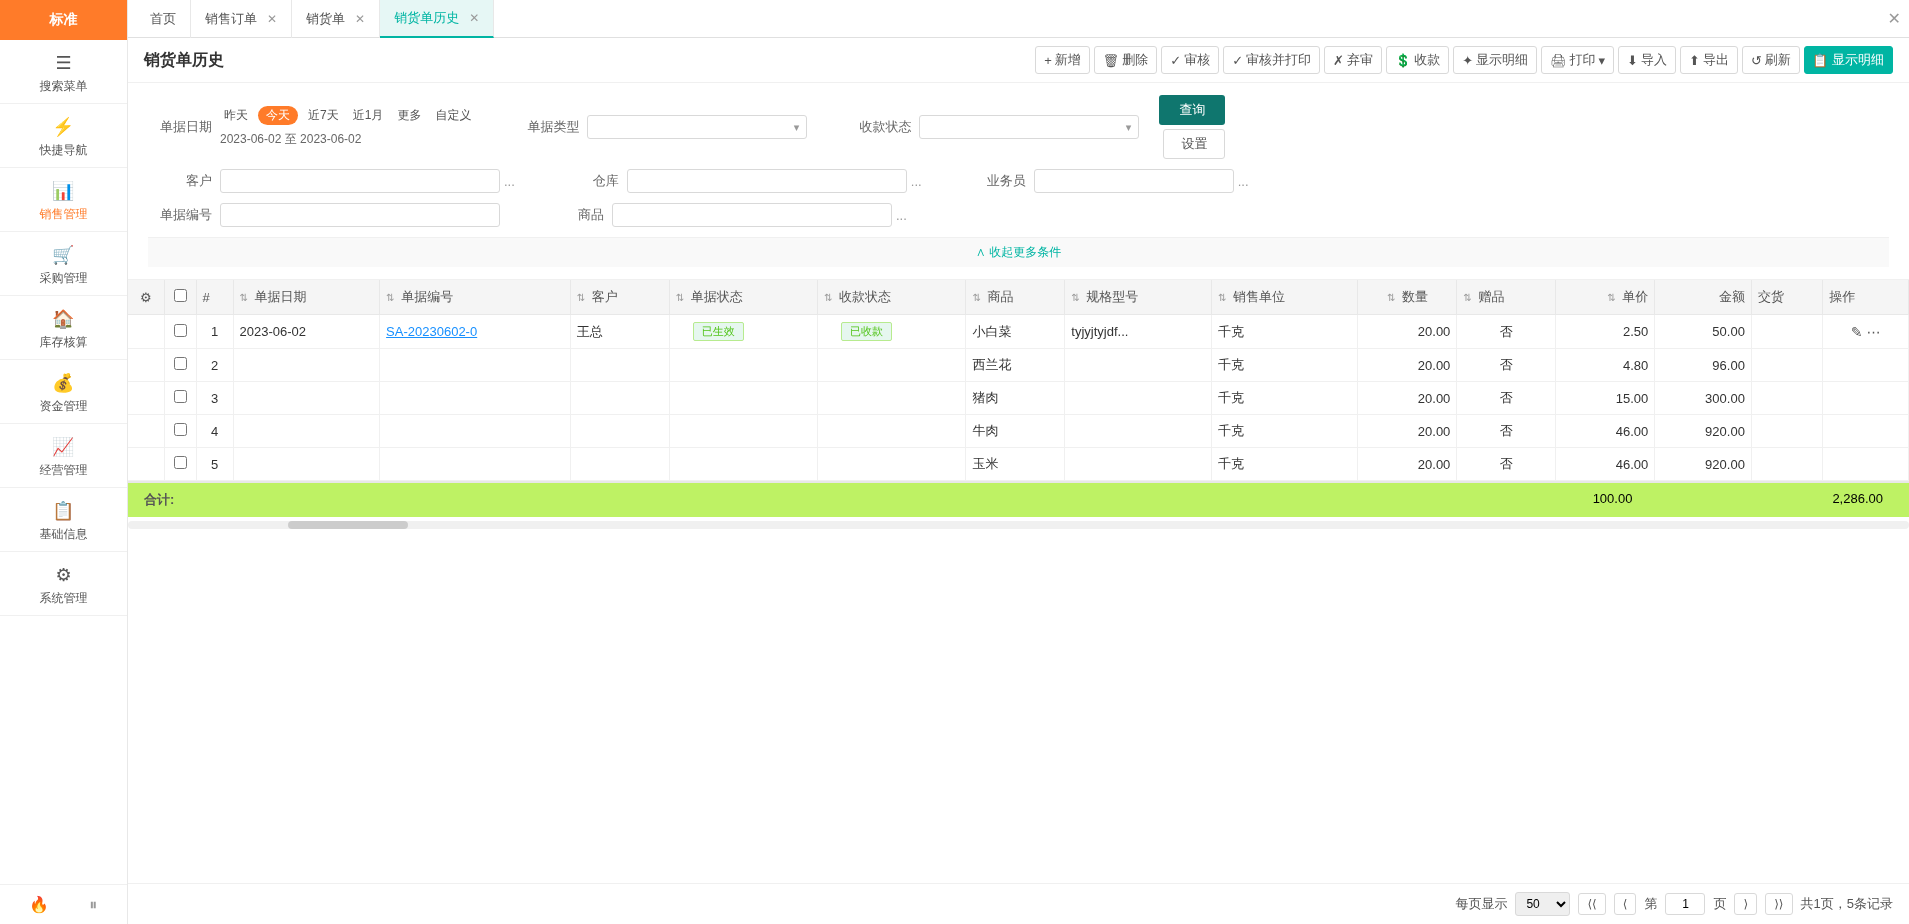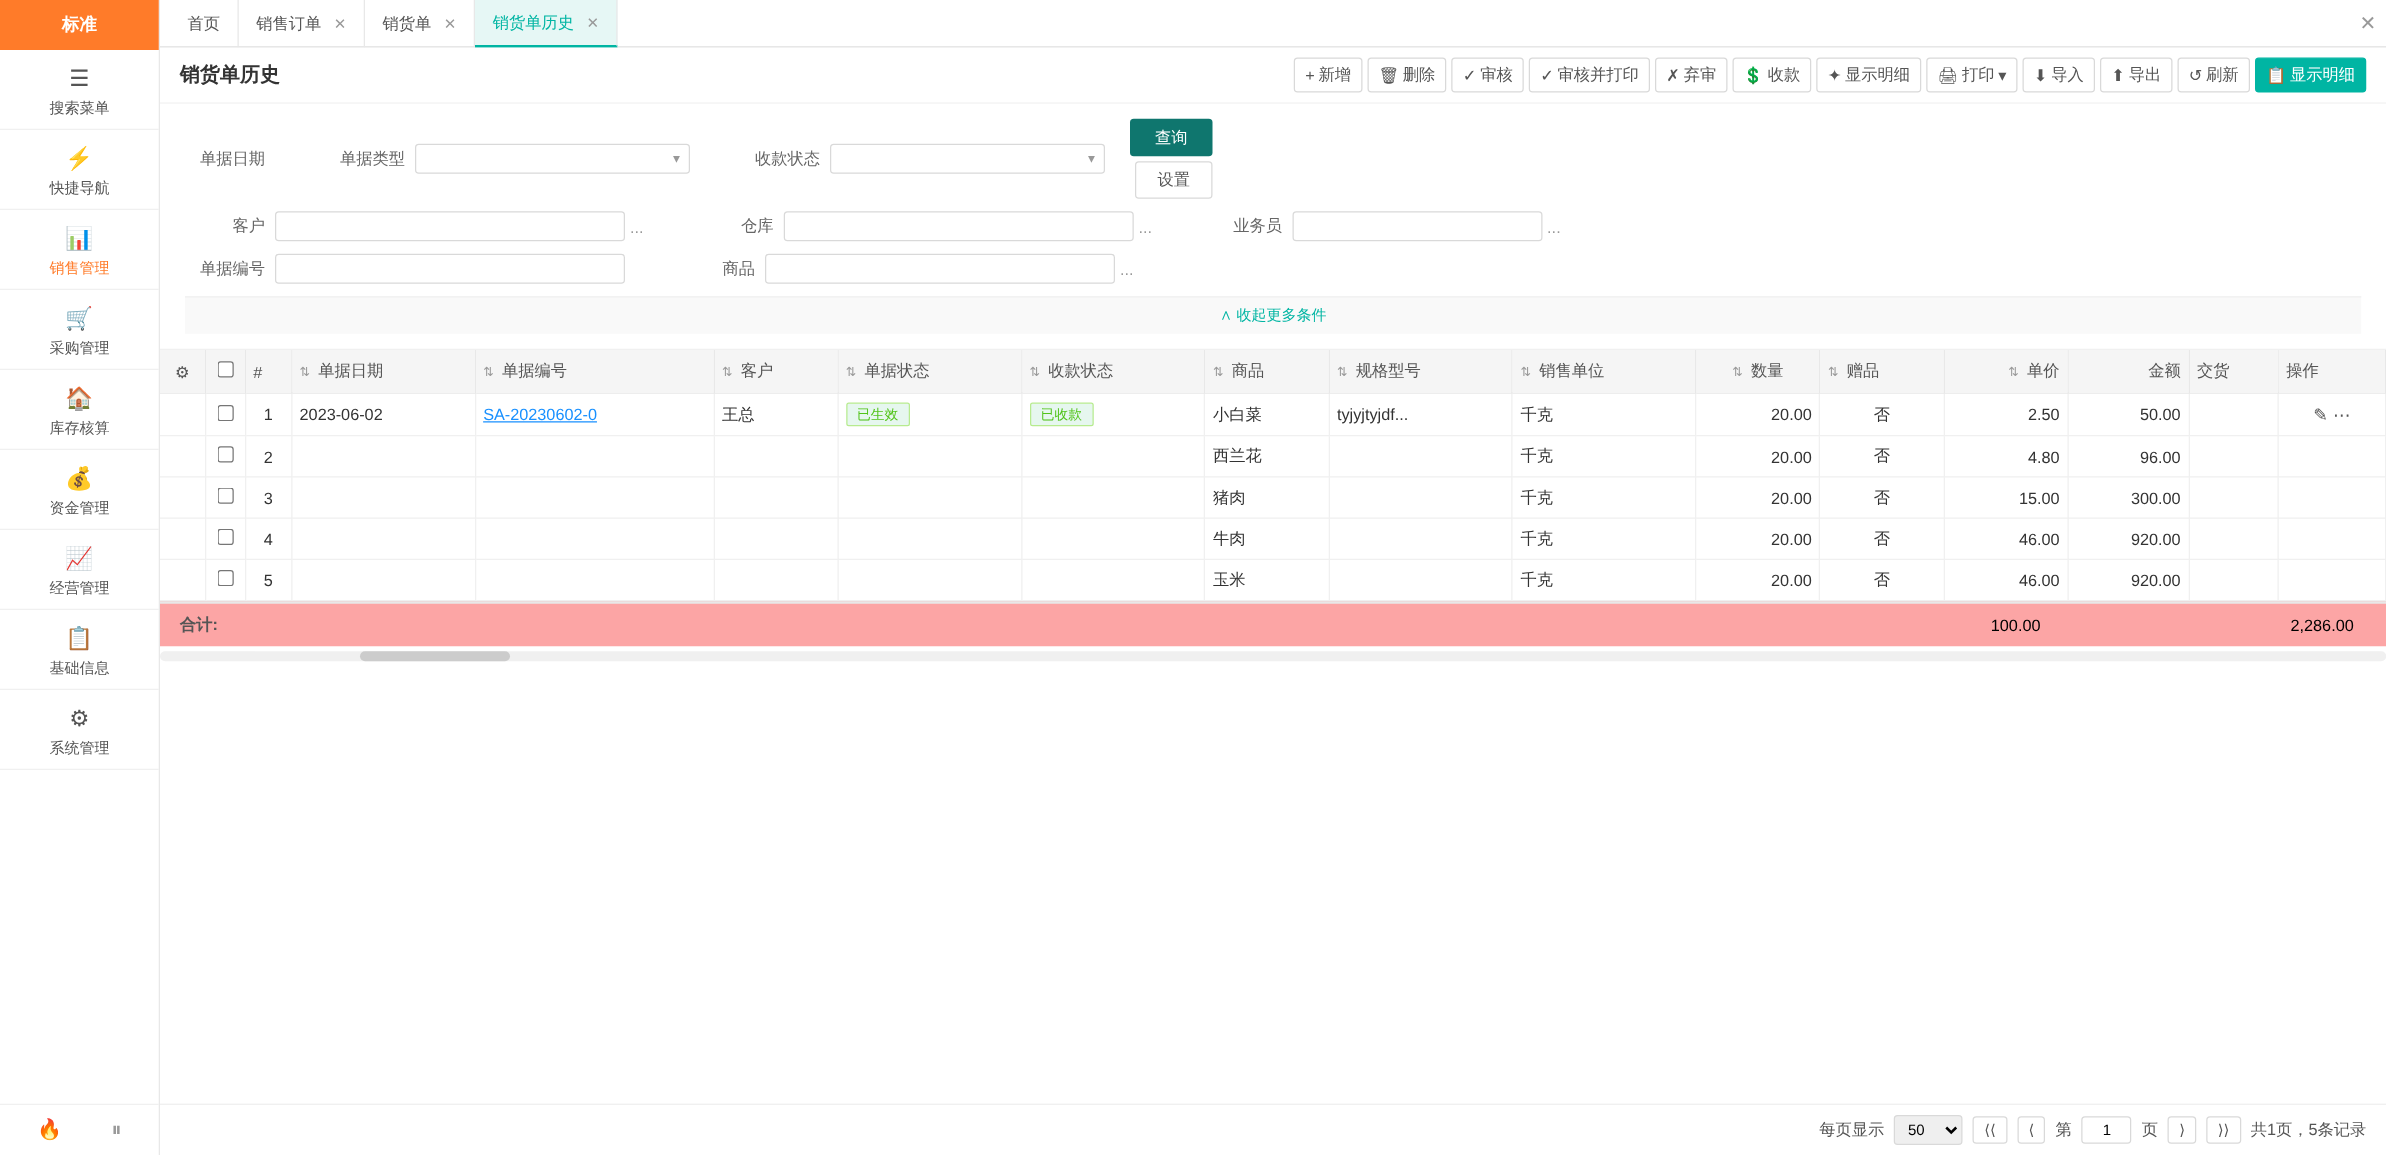--- a/index.html
+++ b/index.html
@@ -519,6 +519,17 @@
       <div class="filter-row">
         <div class="filter-item">
           <span class="filter-label">单据日期</span>
+          <div style="display:flex; flex-direction:column;">
+            <div class="date-shortcuts">
+              <span class="date-shortcut">昨天</span>
+              <span class="date-shortcut active">今天</span>
+              <span class="date-shortcut">近7天</span>
+              <span class="date-shortcut">近1月</span>
+              <span class="date-shortcut">更多</span>
+              <span class="date-shortcut">自定义</span>
+            </div>
+            <span class="date-range-text">2023-06-02 至 2023-06-02</span>
+          </div>
         </div>
 
         <div class="filter-item" style="margin-left:40px;">

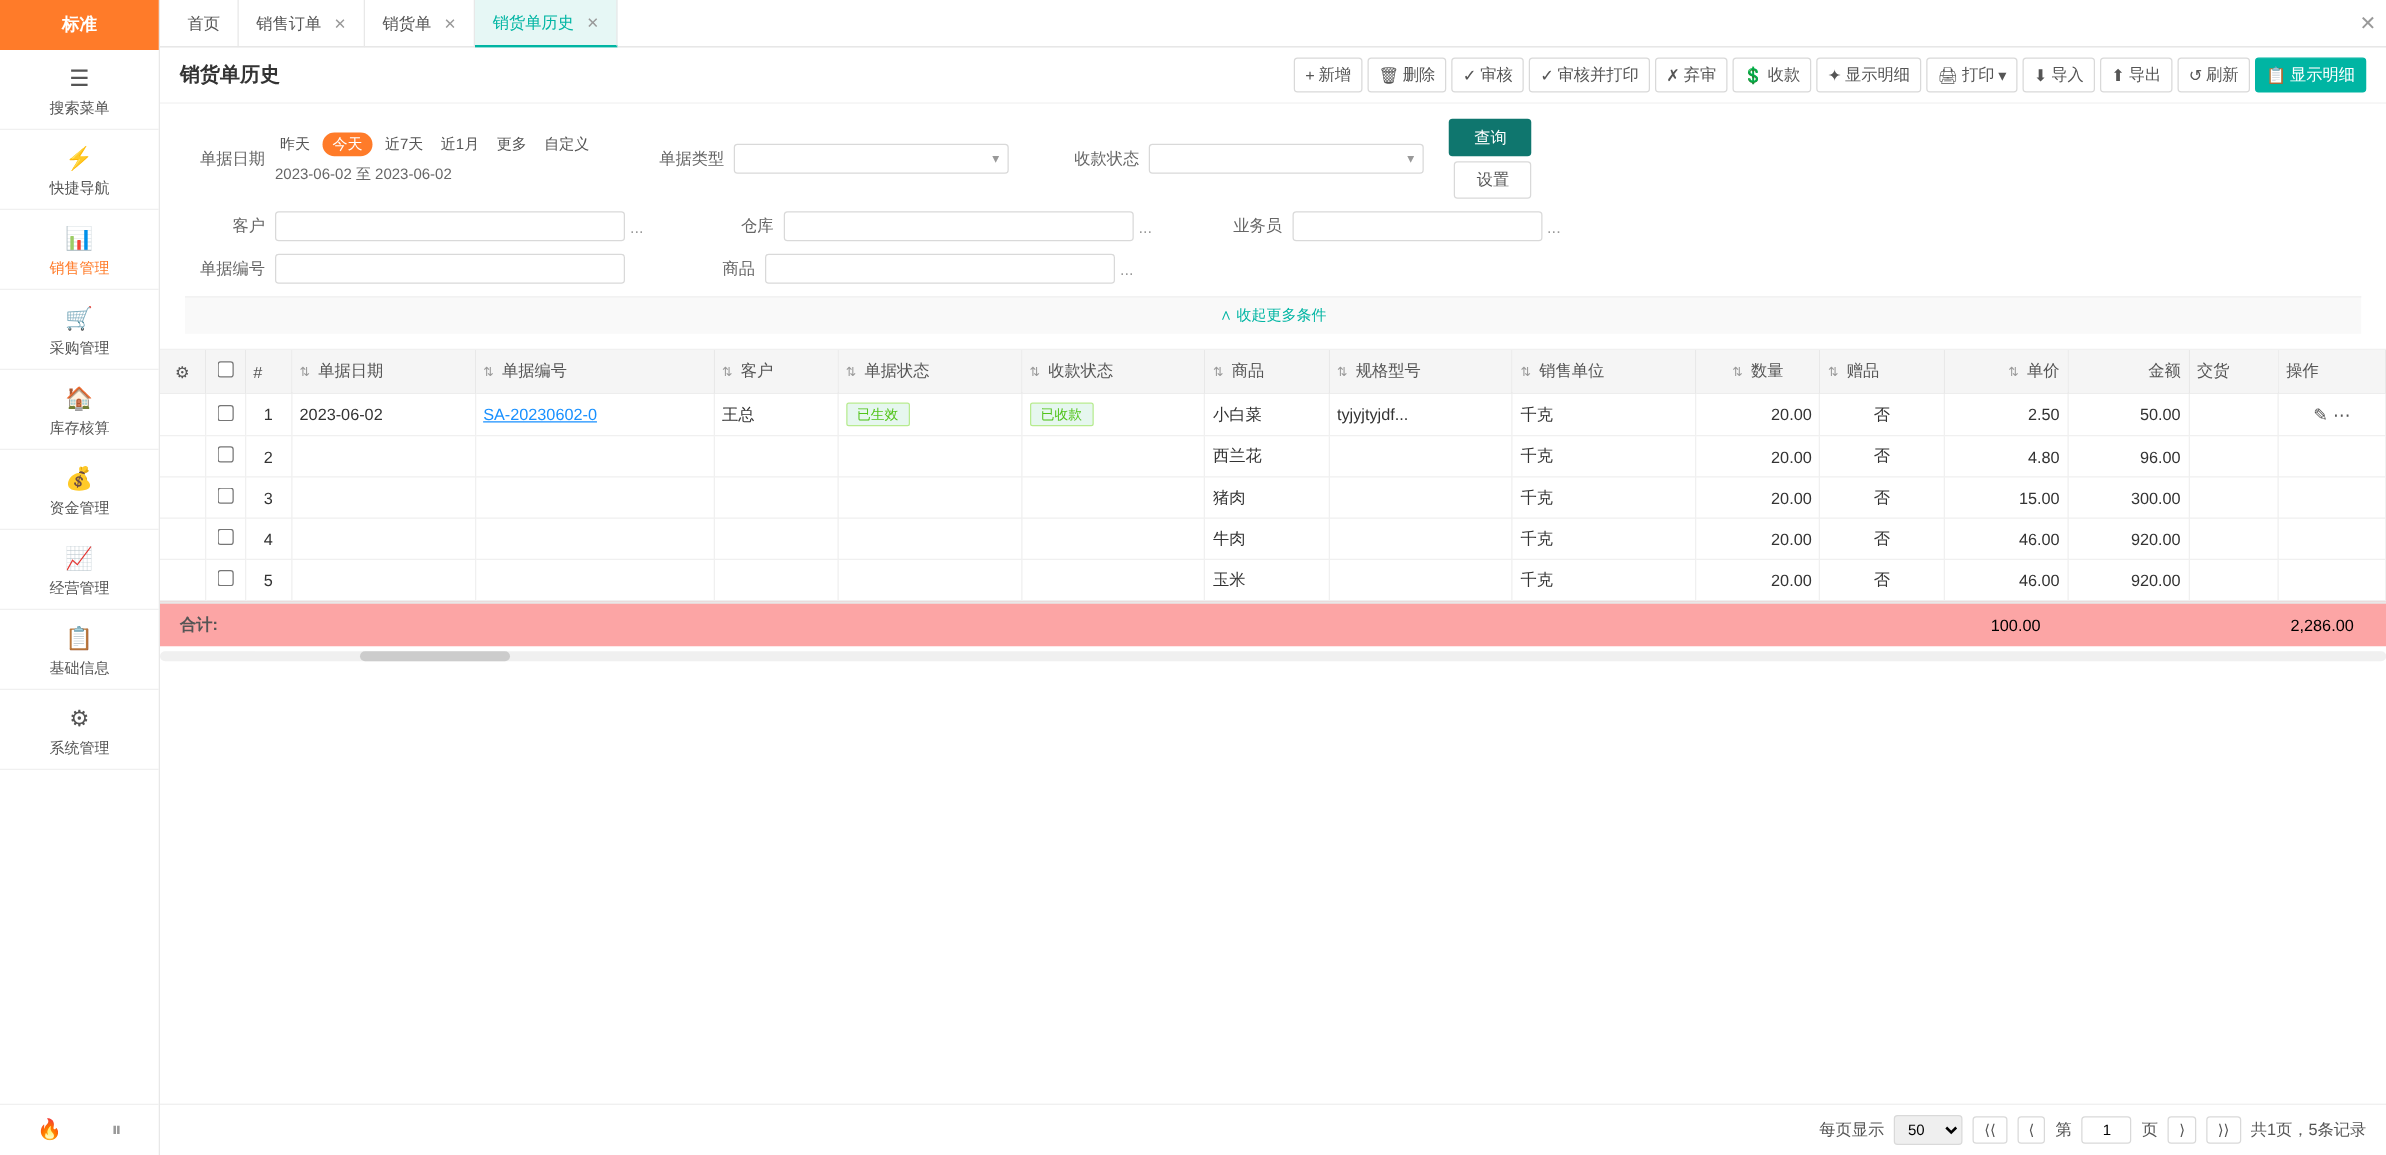--- a/index.html
+++ b/index.html
@@ -307,6 +307,7 @@
       padding: 1px 8px;
       border-radius: 2px;
       font-size: 11px;
+      margin-left: 17px;
     }
     .status-effective { background: #e6f7ef; color: #52c41a; border: 1px solid #b7eb8f; }
     .status-collected { background: #e6f7ef; color: #52c41a; border: 1px solid #b7eb8f; }

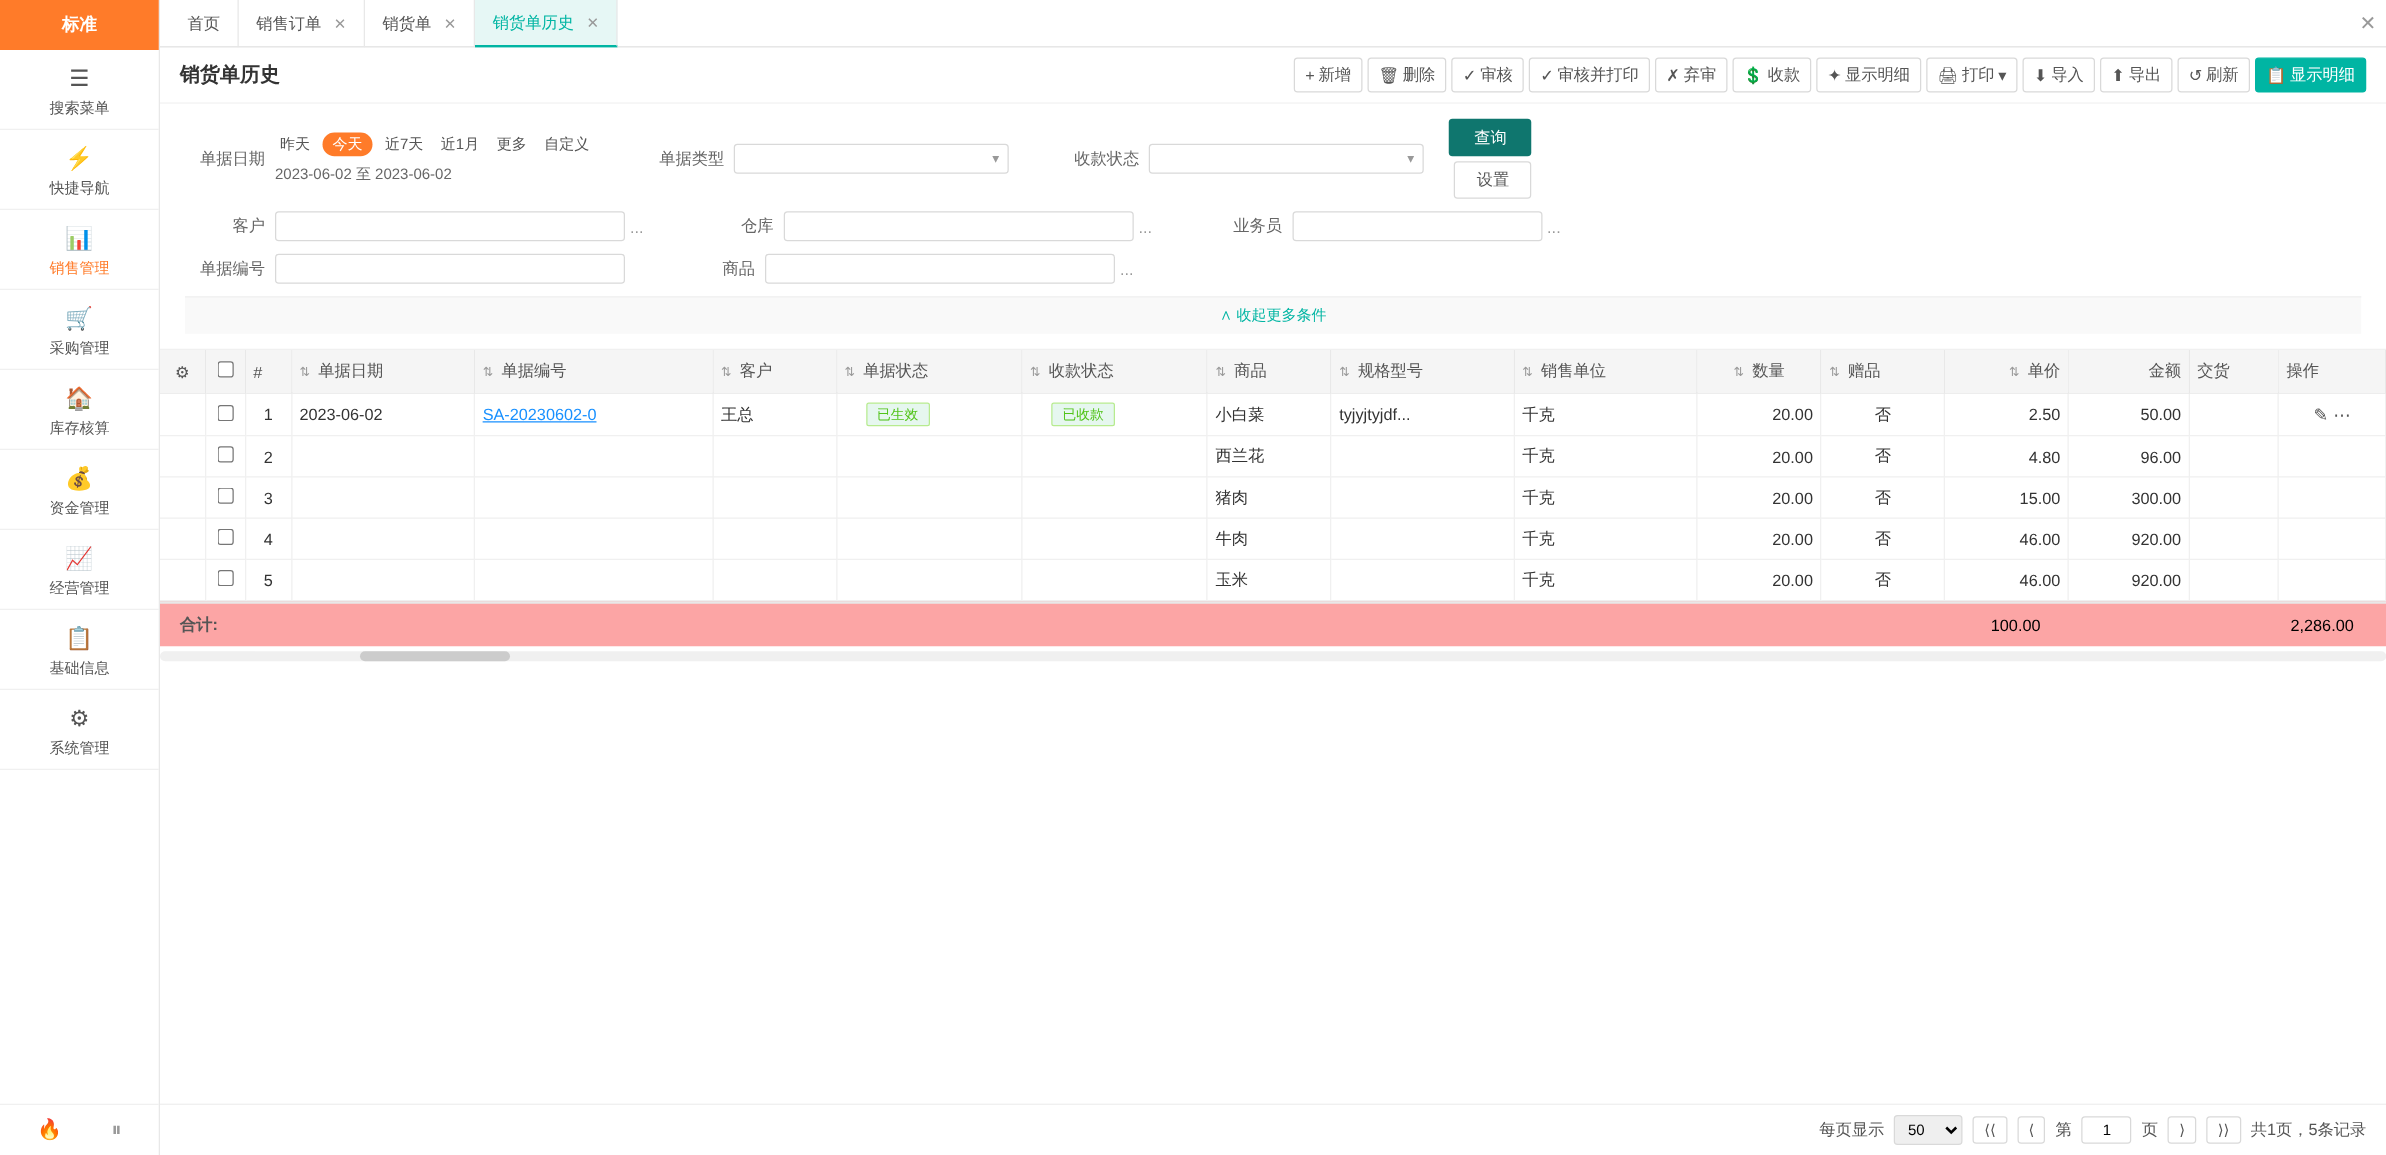--- a/index.html
+++ b/index.html
@@ -321,11 +321,11 @@
 
     
     .table-footer {
-      background: #fca5a5;
+      background: #bef264;
       border-top: 2px solid #e8e8e8;
       padding: 8px 6px;
       display: flex;
-      align-items: center;
+      align-items: flex-start;
     }
     .footer-label {
       width: 200px;

